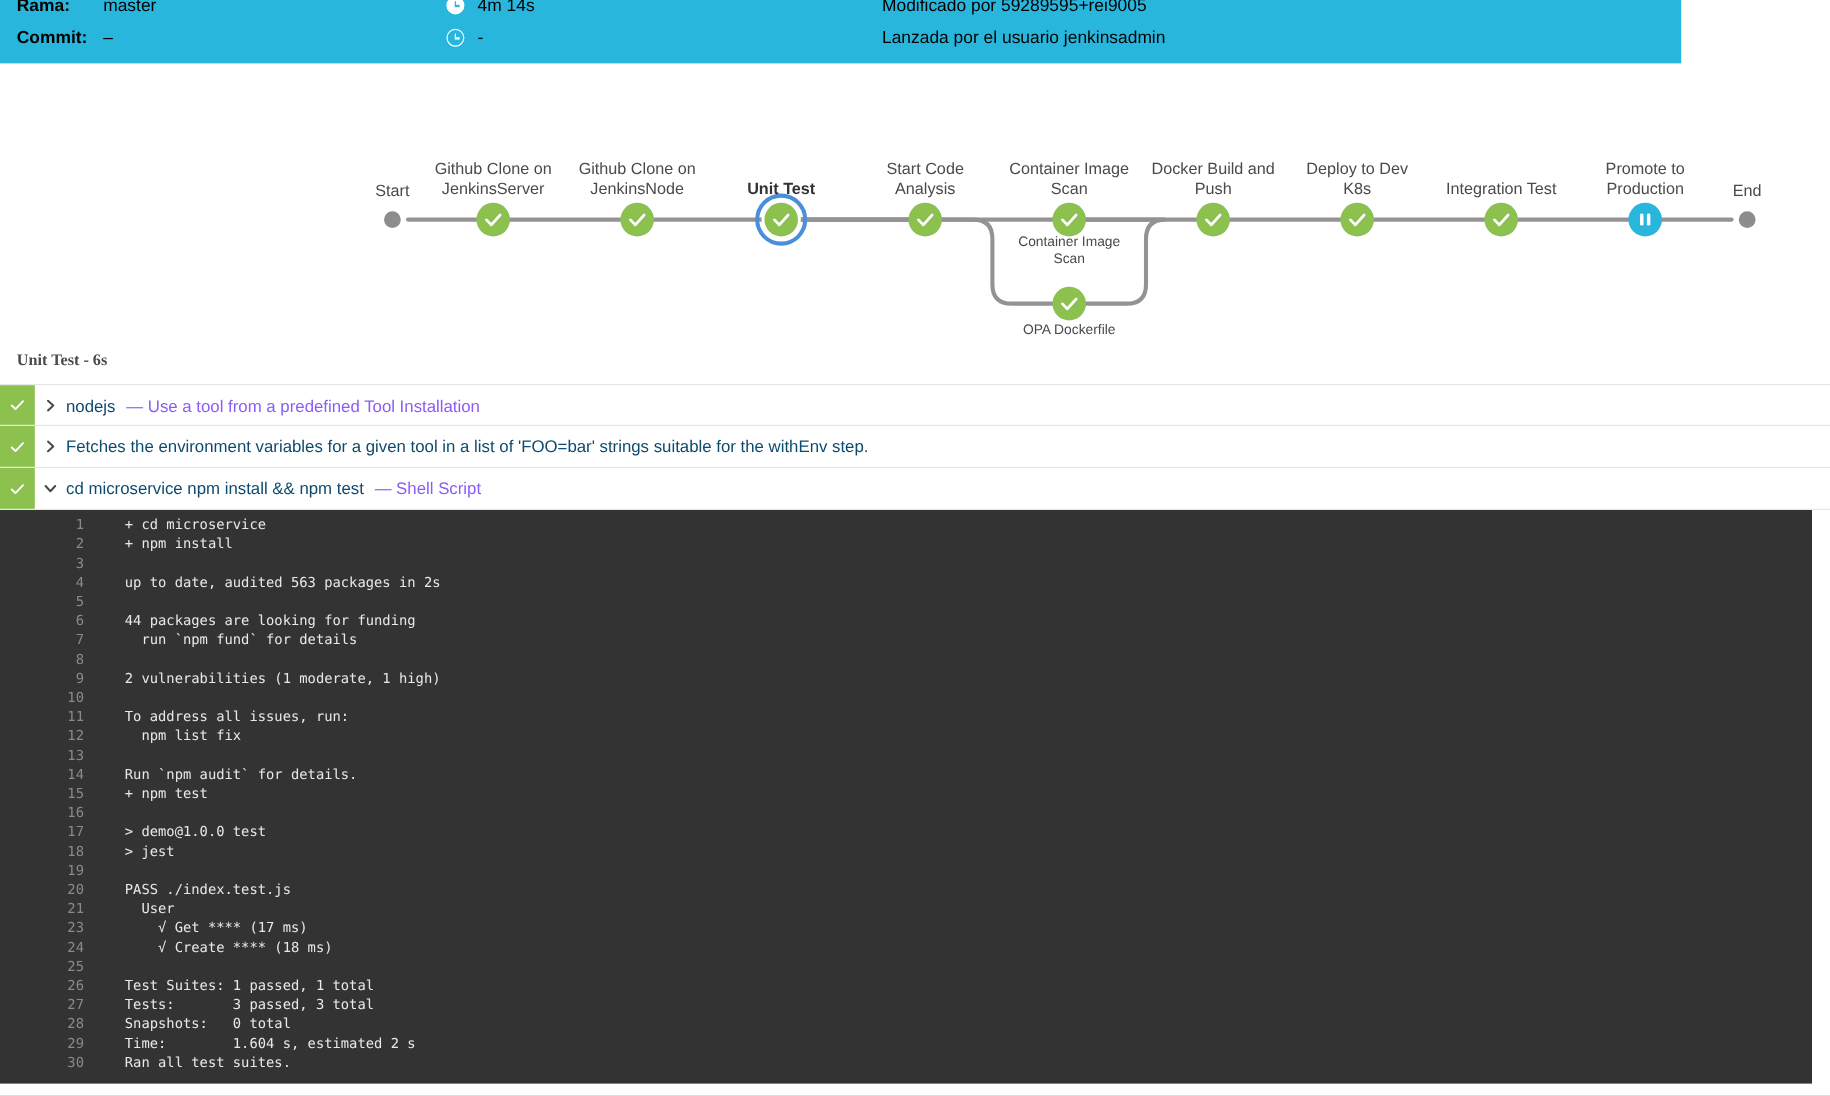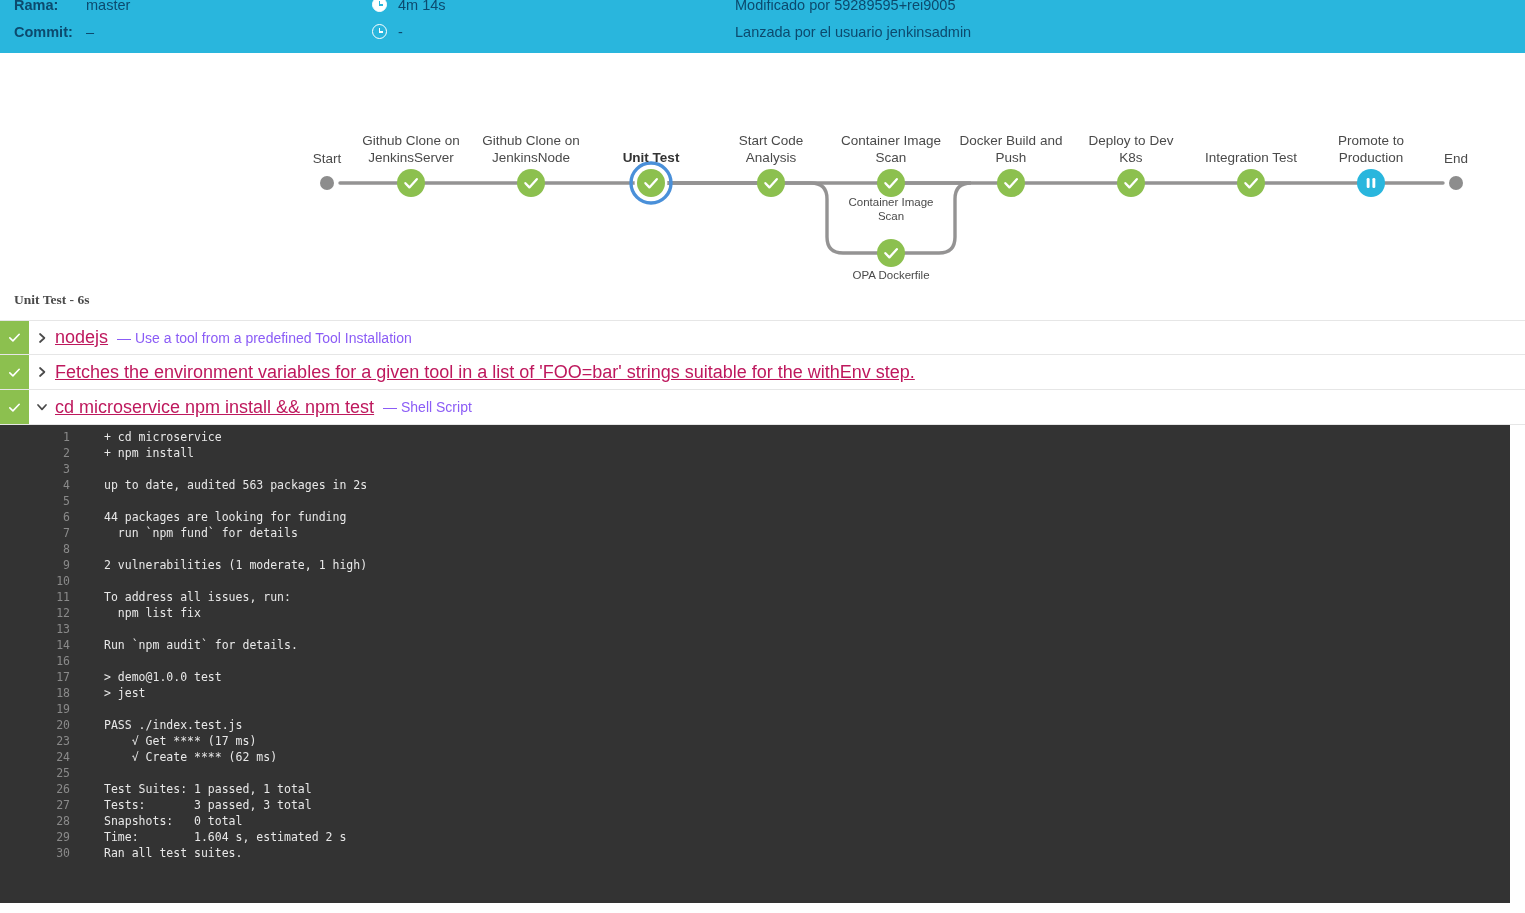--- a/index.html
+++ b/index.html
@@ -14,9 +14,9 @@
   
   .run-header {
     position: relative;
-    width: 1525px; height: 53px;
+    width: 1401px; height: 53px;
     background: #29b6dd;
-    color: #0c4a6e;
+    color: #000000;
     overflow: hidden;
   }
   .hdr-col { position: absolute; }

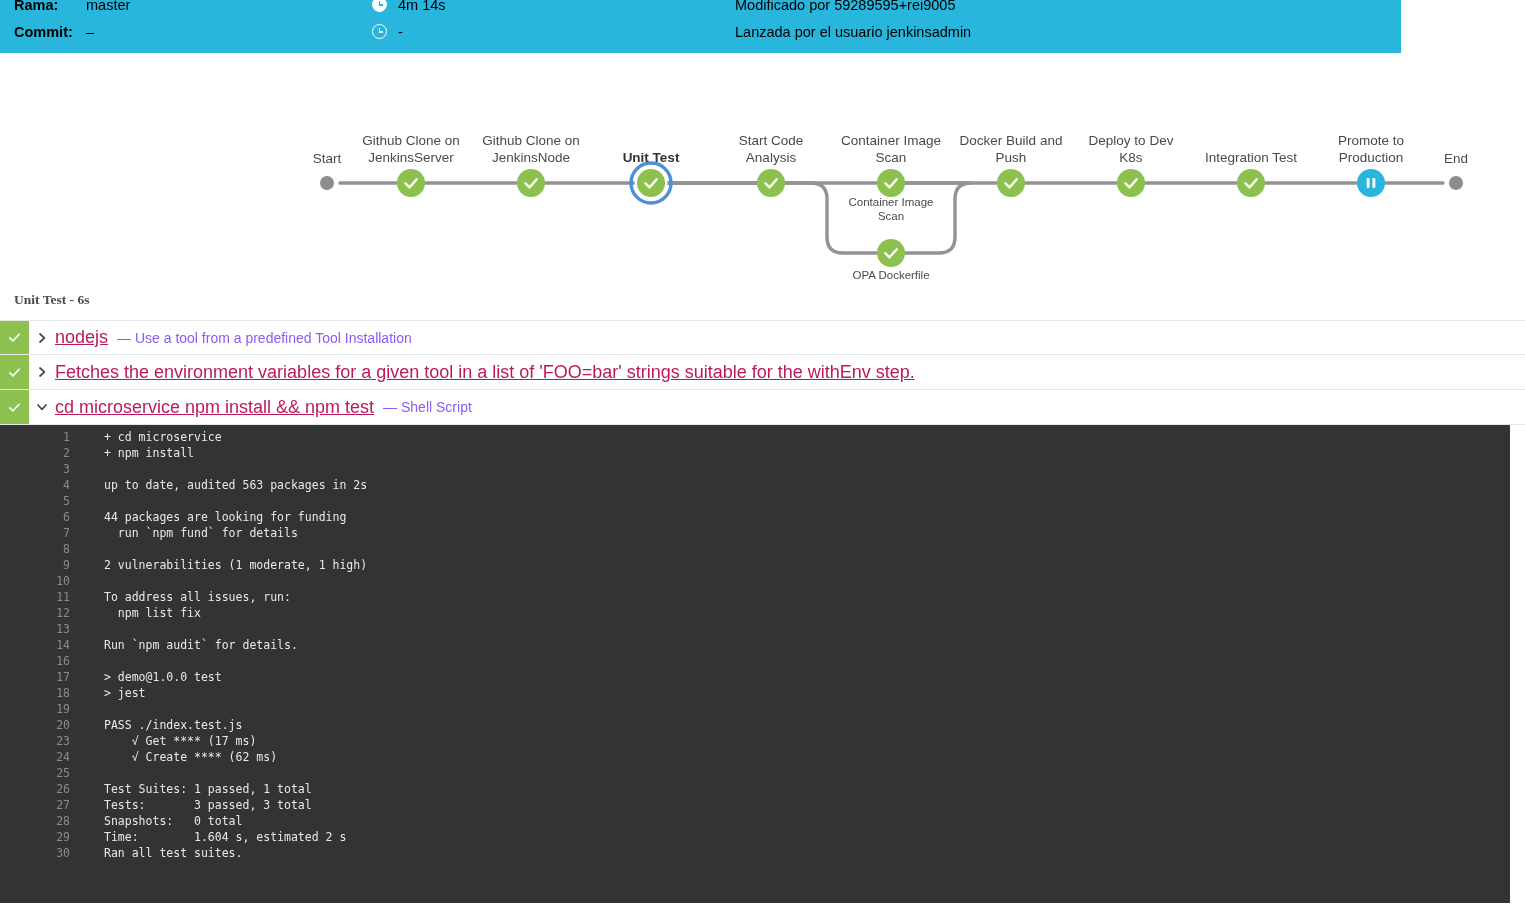--- a/index.html
+++ b/index.html
@@ -118,9 +118,8 @@
   }
   .step-chevron svg { display: block; }
   .step-text {
-    font-size: 18px; color: #be185d;
+    font-size: 14px; color: #0c4a6e;
     white-space: nowrap;
-    text-decoration: underline;
   }
   .step-meta { color: #8b5cf6; margin-left: 9px; font-size: 14px; }
 

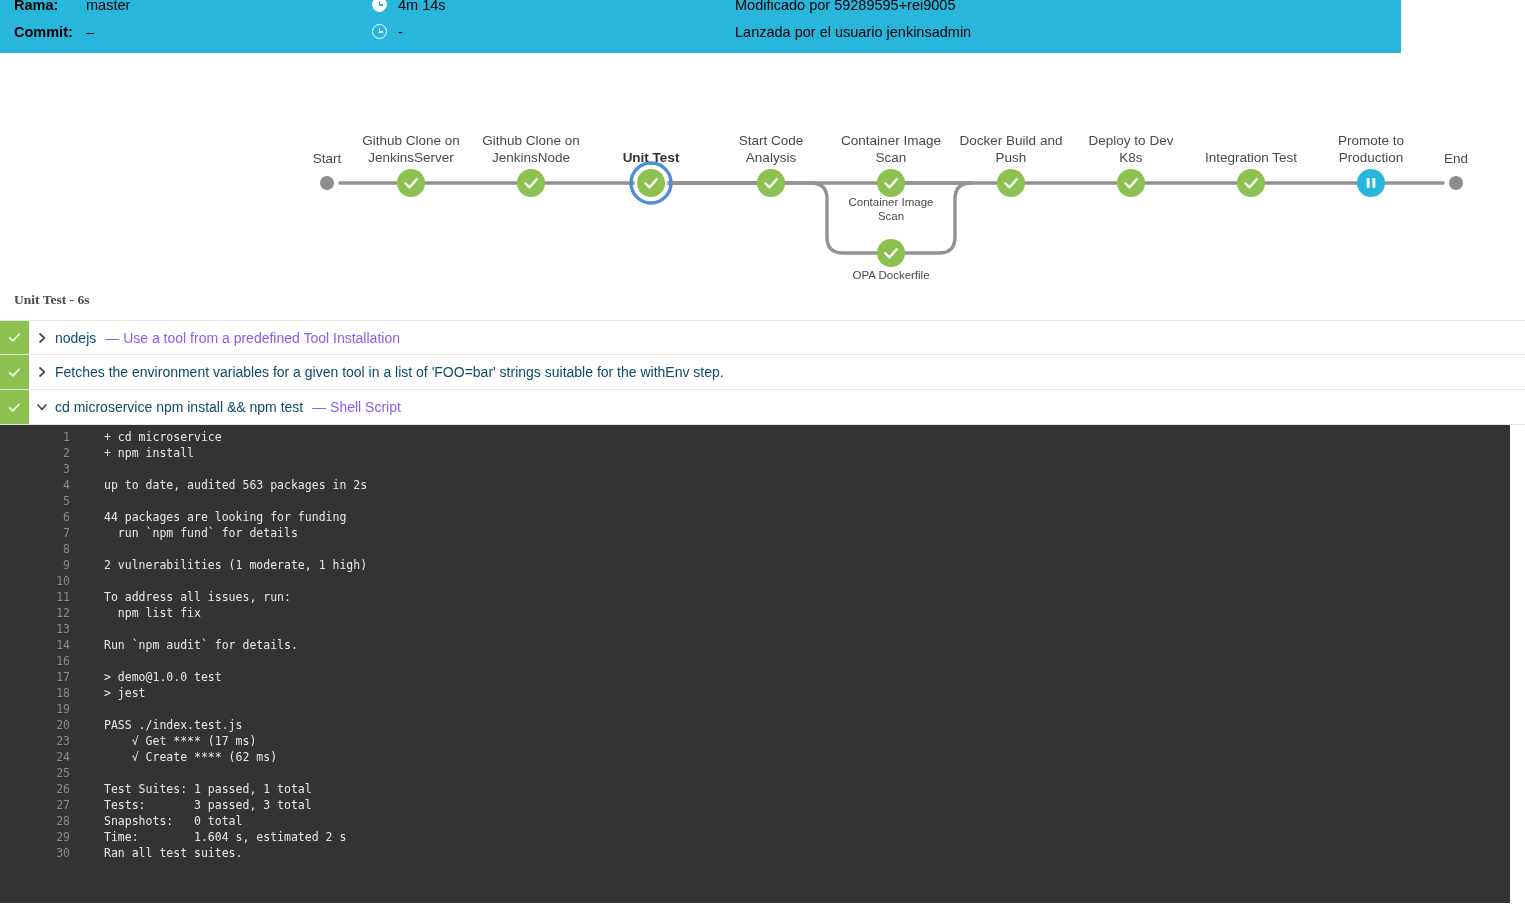--- a/index.html
+++ b/index.html
@@ -359,6 +359,10 @@
       <span class="log-txt">Run `npm audit` for details.</span>
     </div>
     <div class="log-line">
+      <span class="log-num">15</span>
+      <span class="log-txt">+ npm test</span>
+    </div>
+    <div class="log-line">
       <span class="log-num">16</span>
       <span class="log-txt"></span>
     </div>

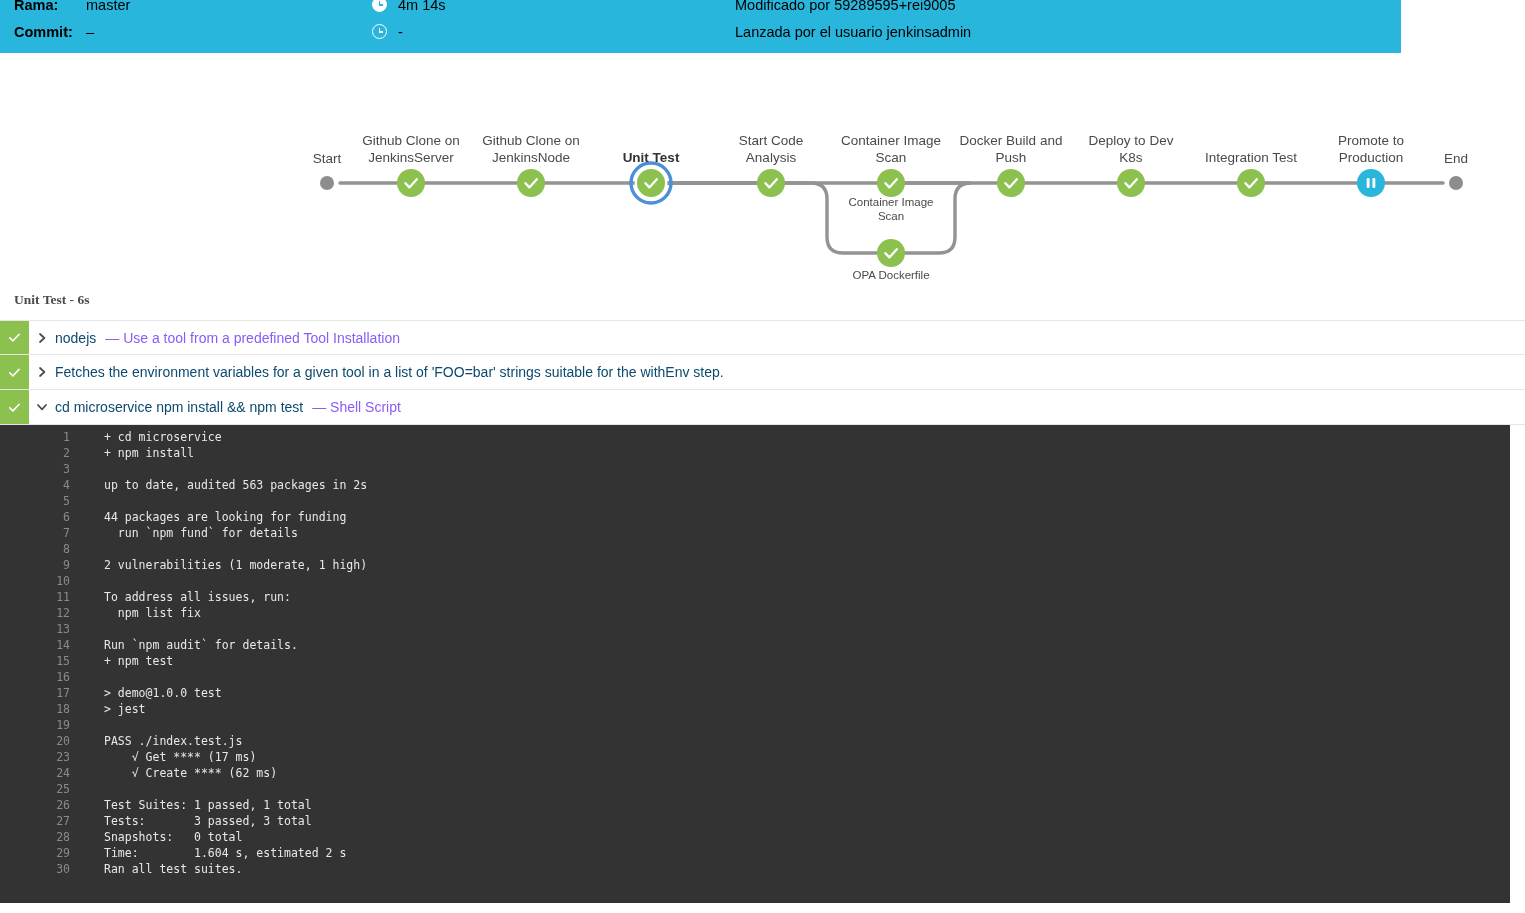--- a/index.html
+++ b/index.html
@@ -383,6 +383,10 @@
       <span class="log-txt">PASS ./index.test.js</span>
     </div>
     <div class="log-line">
+      <span class="log-num">21</span>
+      <span class="log-txt">  User</span>
+    </div>
+    <div class="log-line">
       <span class="log-num">23</span>
       <span class="log-txt">    √ Get **** (17 ms)</span>
     </div>

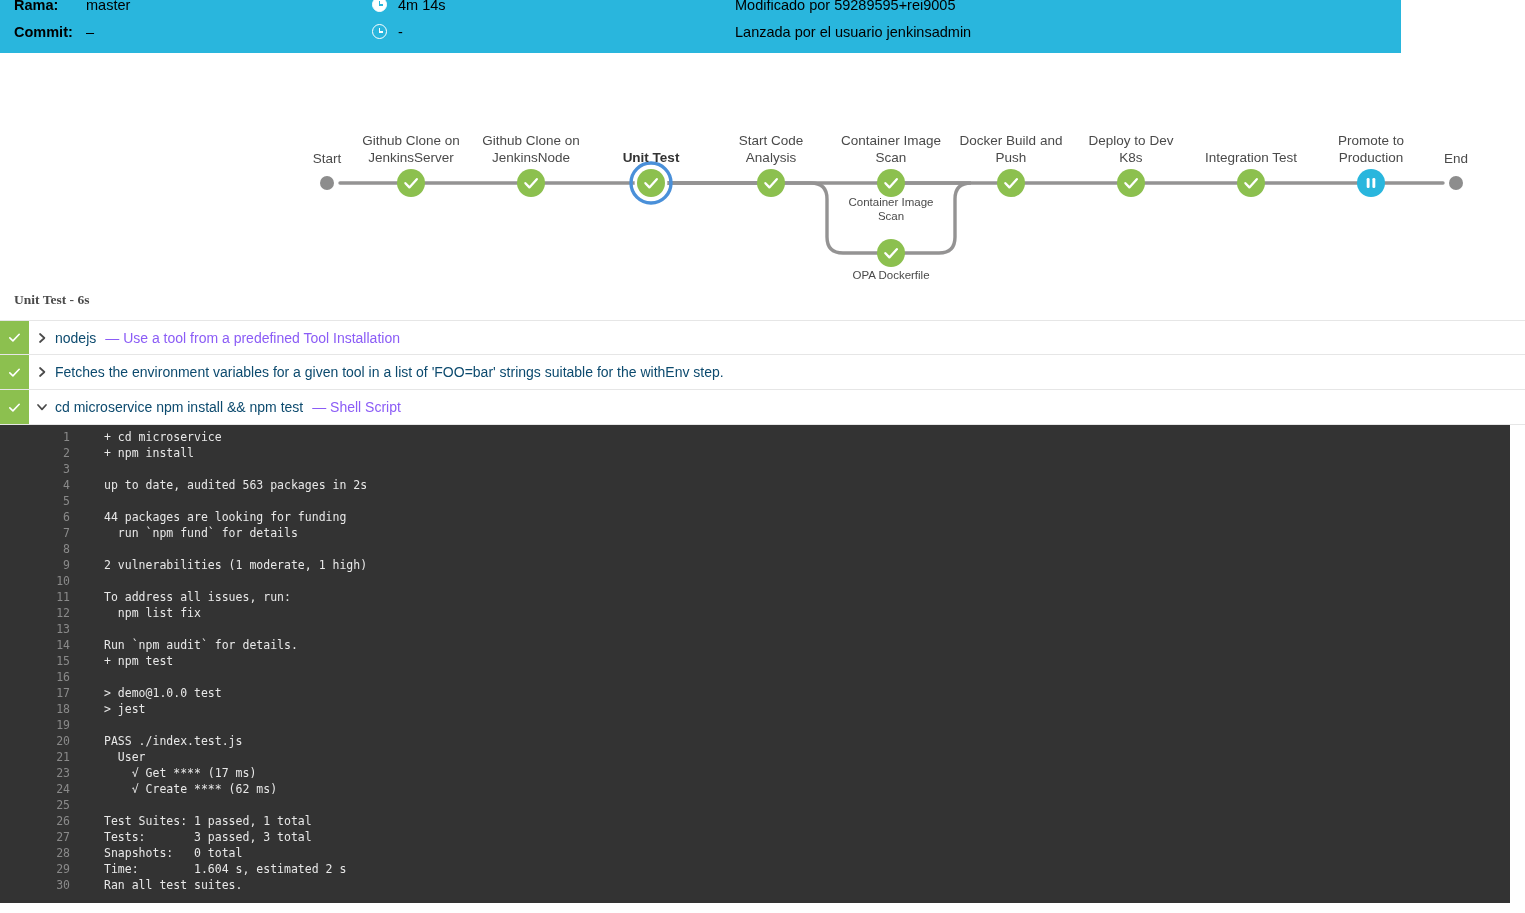--- a/index.html
+++ b/index.html
@@ -392,7 +392,7 @@
     </div>
     <div class="log-line">
       <span class="log-num">24</span>
-      <span class="log-txt">    √ Create **** (62 ms)</span>
+      <span class="log-txt">    √ Create **** (18 ms)</span>
     </div>
     <div class="log-line">
       <span class="log-num">25</span>

